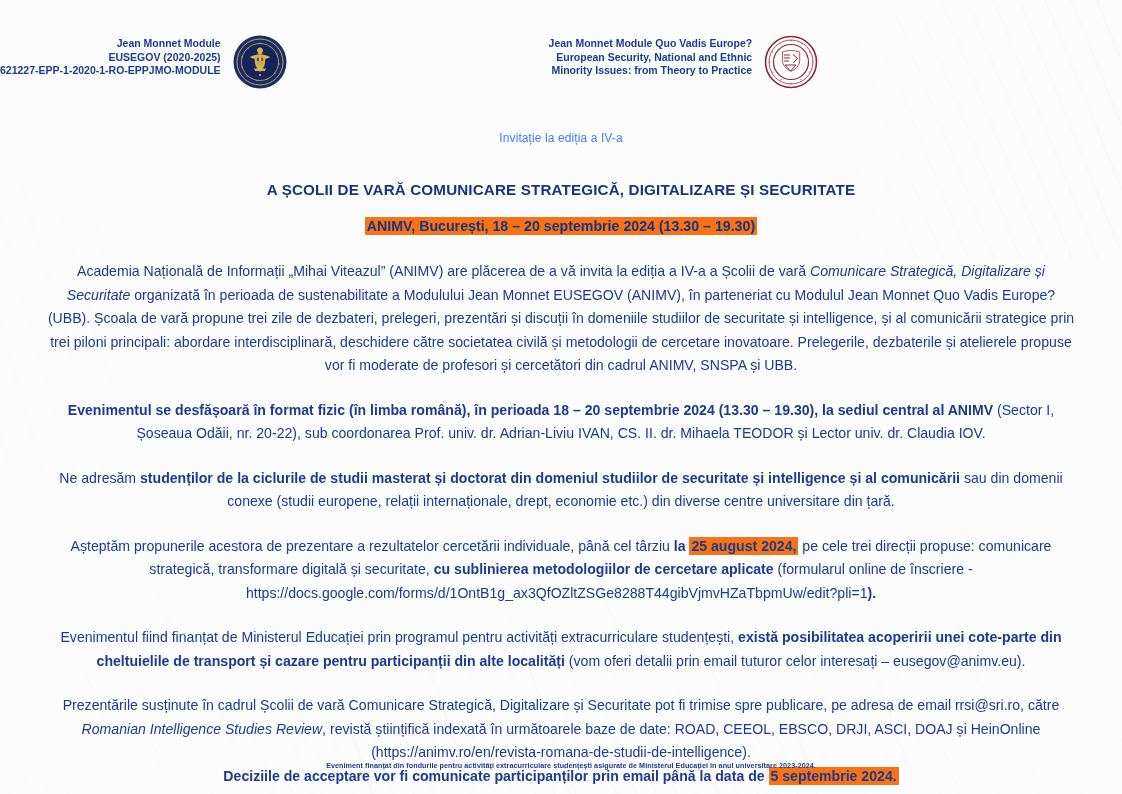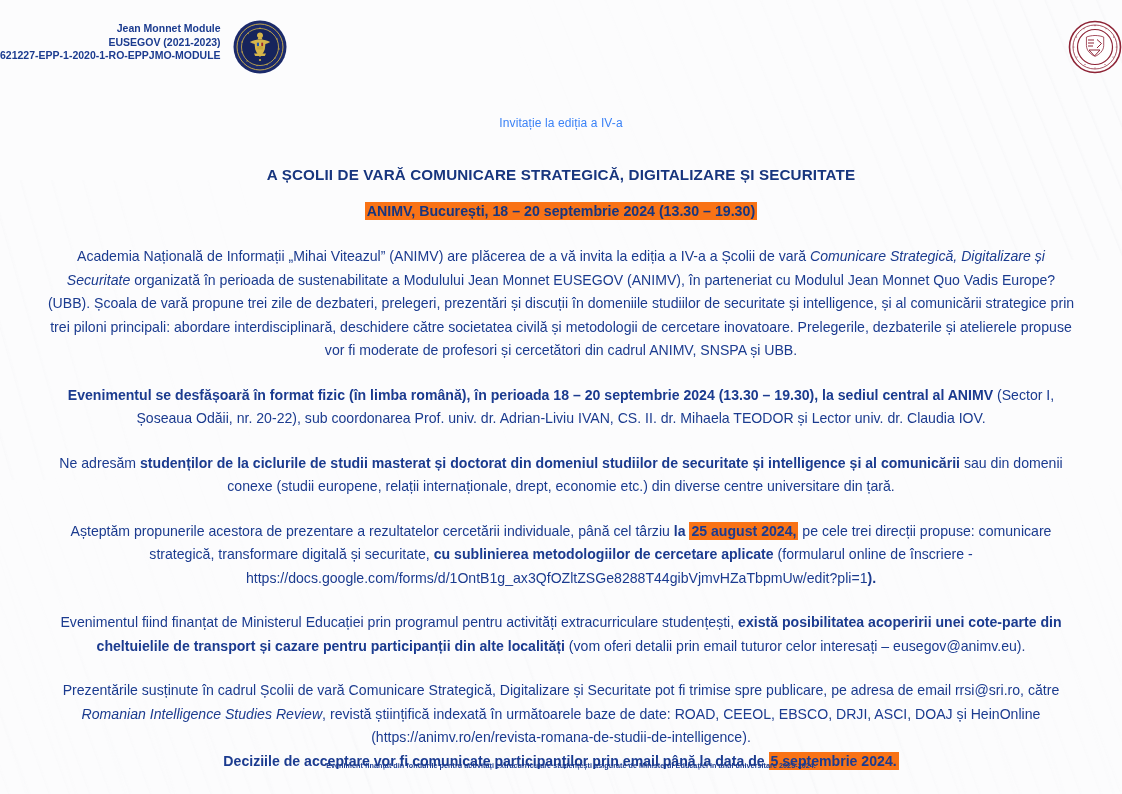--- a/index.html
+++ b/index.html
@@ -79,8 +79,8 @@
     position: relative;
     display: flex;
     align-items: flex-start;
-    justify-content: space-between;
-    padding-top: 20px;
+    justify-content: flex-start;
+    padding-top: 35px;
     gap: 16px;
   }
   .hblock {

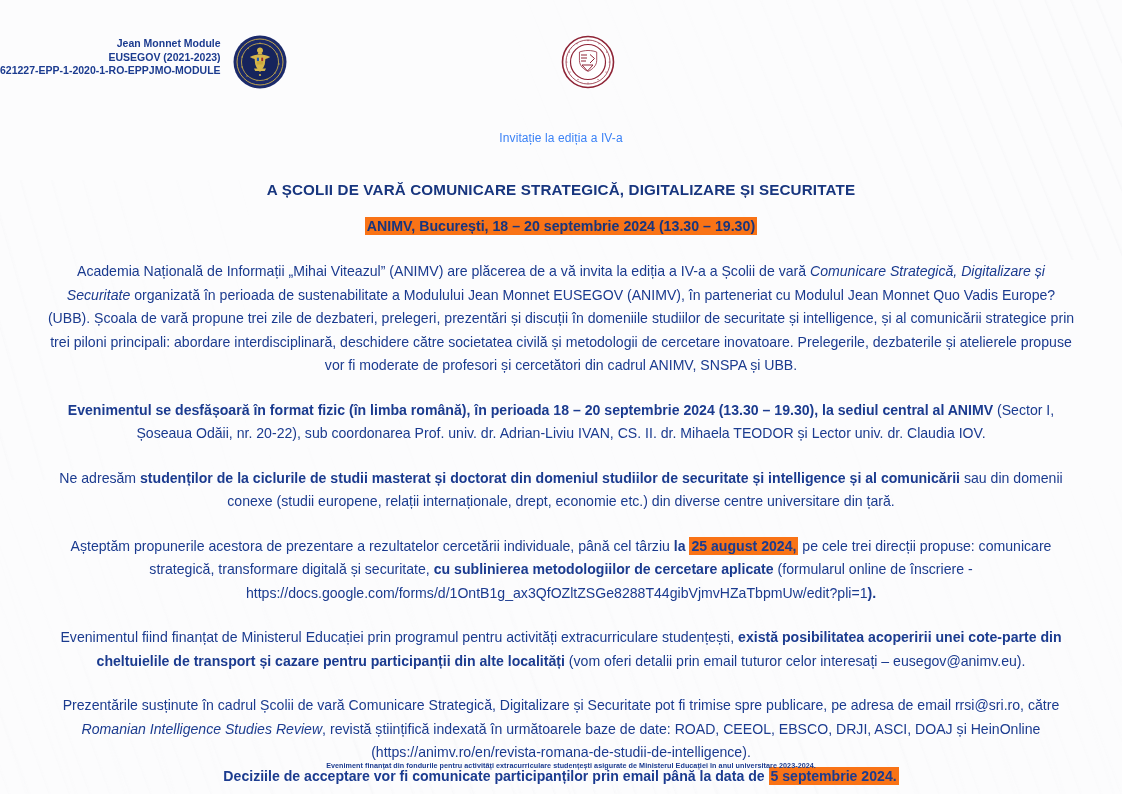--- a/index.html
+++ b/index.html
@@ -223,6 +223,11 @@
     </div>
 
     <div class="hblock right">
+      <div class="htext t-right">
+        <div>Jean Monnet Module Quo Vadis Europe?</div>
+        <div>European Security, National and Ethnic</div>
+        <div>Minority Issues: from Theory to Practice</div>
+      </div>
       <div class="seal">
         <svg width="54" height="54" viewBox="0 0 54 54" aria-hidden="true">
           <circle cx="27" cy="27" r="26" fill="#ffffff"></circle>

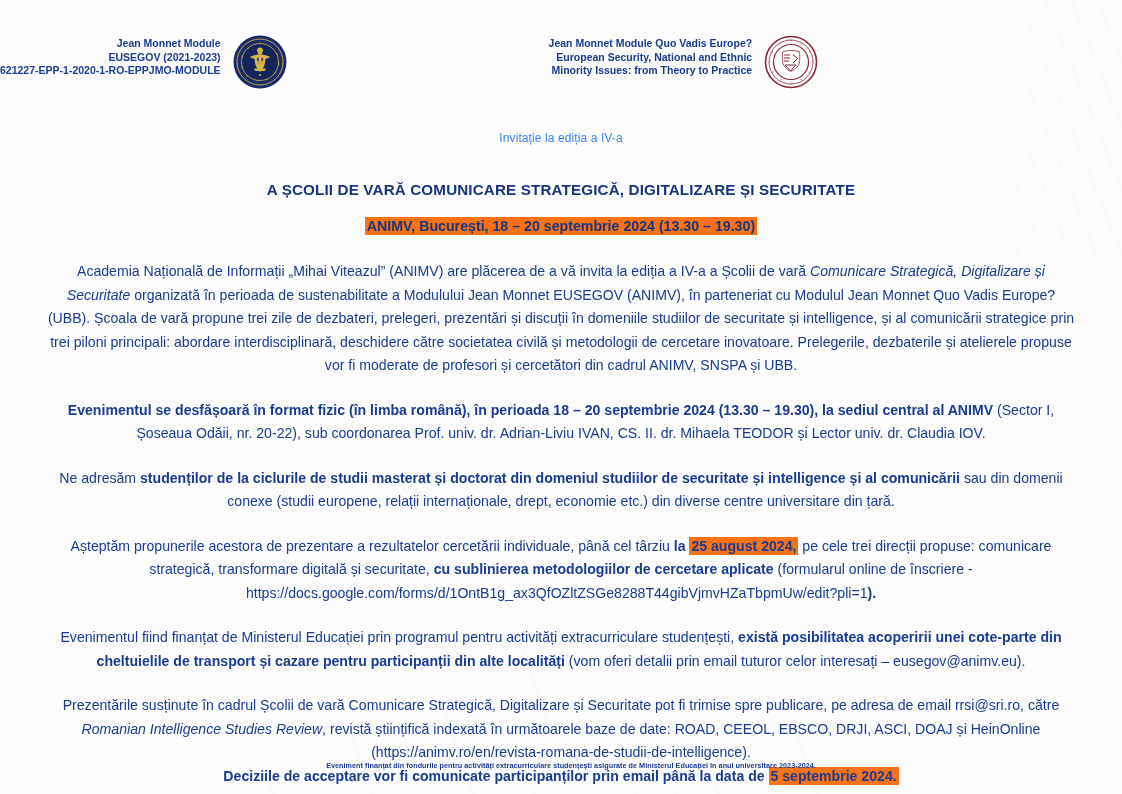--- a/index.html
+++ b/index.html
@@ -186,7 +186,7 @@
     <div class="hblock left">
       <div class="htext t-right">
         <div>Jean Monnet Module</div>
-        <div>EUSEGOV (2021-2023)</div>
+        <div>EUSEGOV (2020-2025)</div>
         <div>621227-EPP-1-2020-1-RO-EPPJMO-MODULE</div>
       </div>
       <div class="seal">

